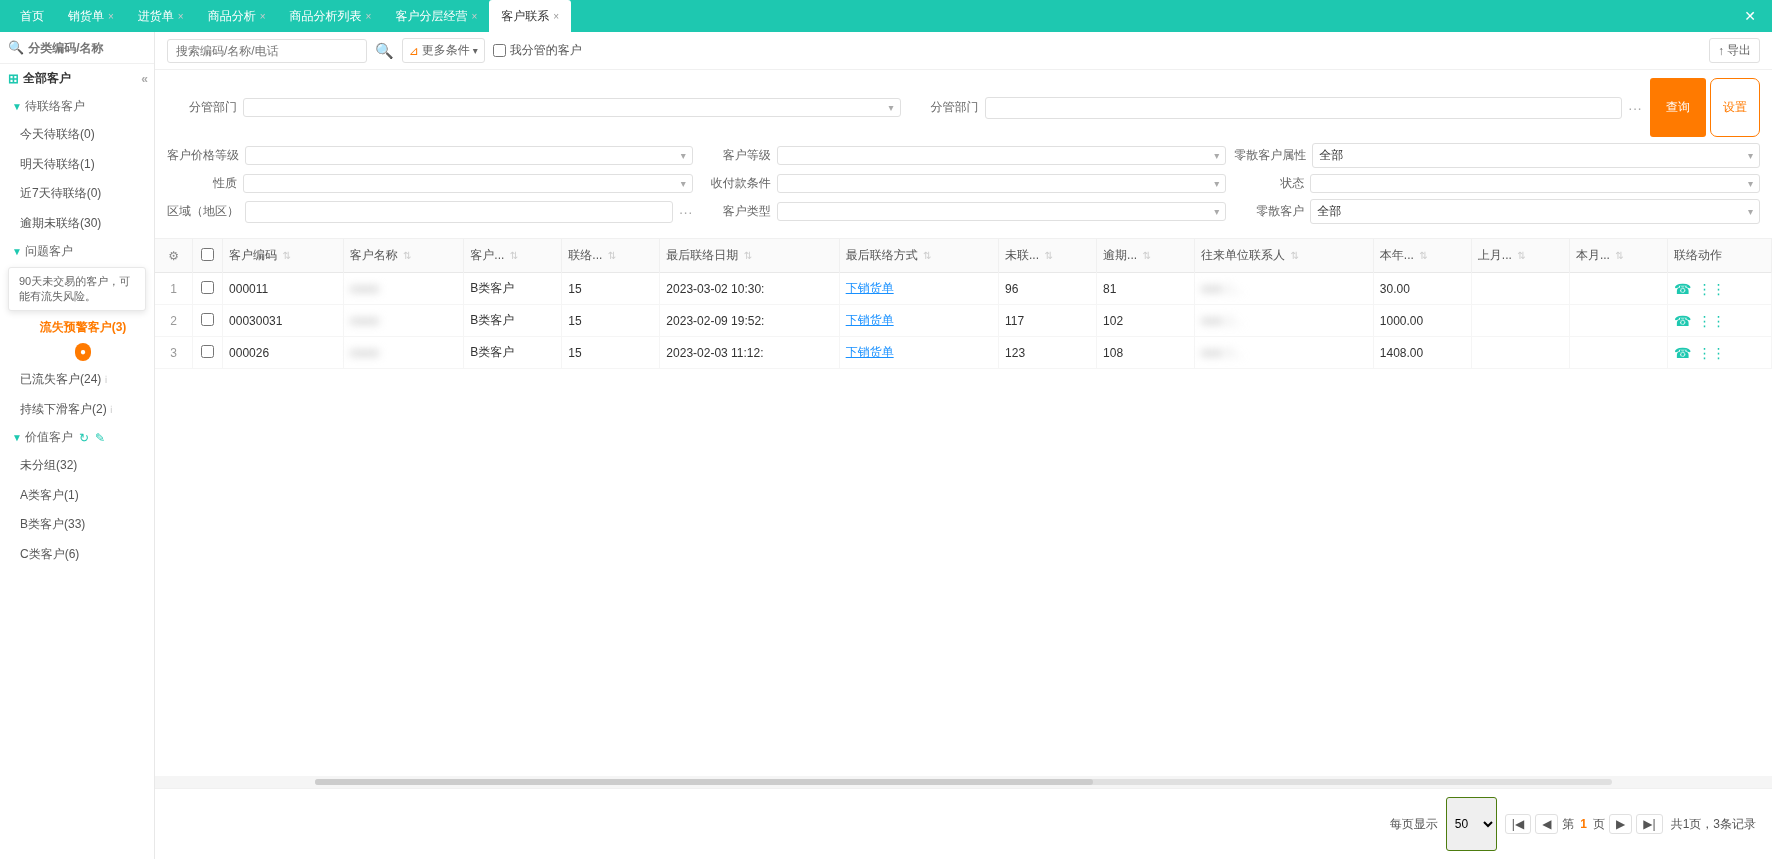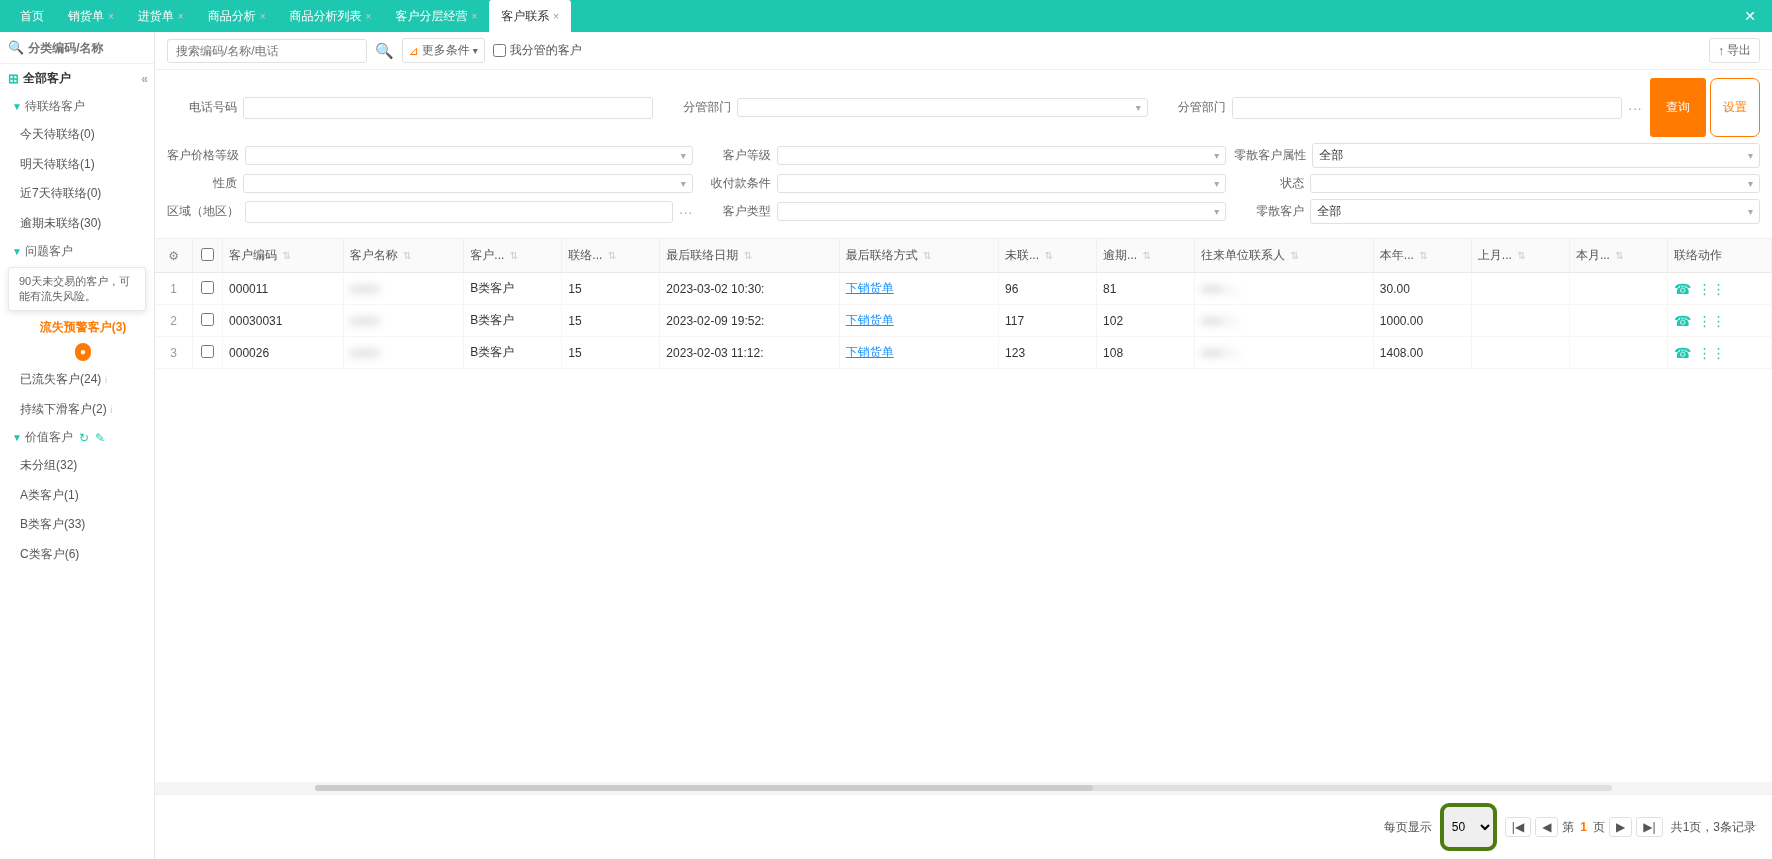--- a/index.html
+++ b/index.html
@@ -442,10 +442,6 @@
     <div class="adv-filter">
 
       <div class="adv-filter-row">
-        <div class="adv-filter-field">
-          <span class="adv-label">电话号码</span>
-          <input class="adv-input" style="width: 200px;">
-        </div>
         <div class="adv-filter-field">
           <span class="adv-label">分管部门</span>
           <div class="adv-select" style="width:200px;">

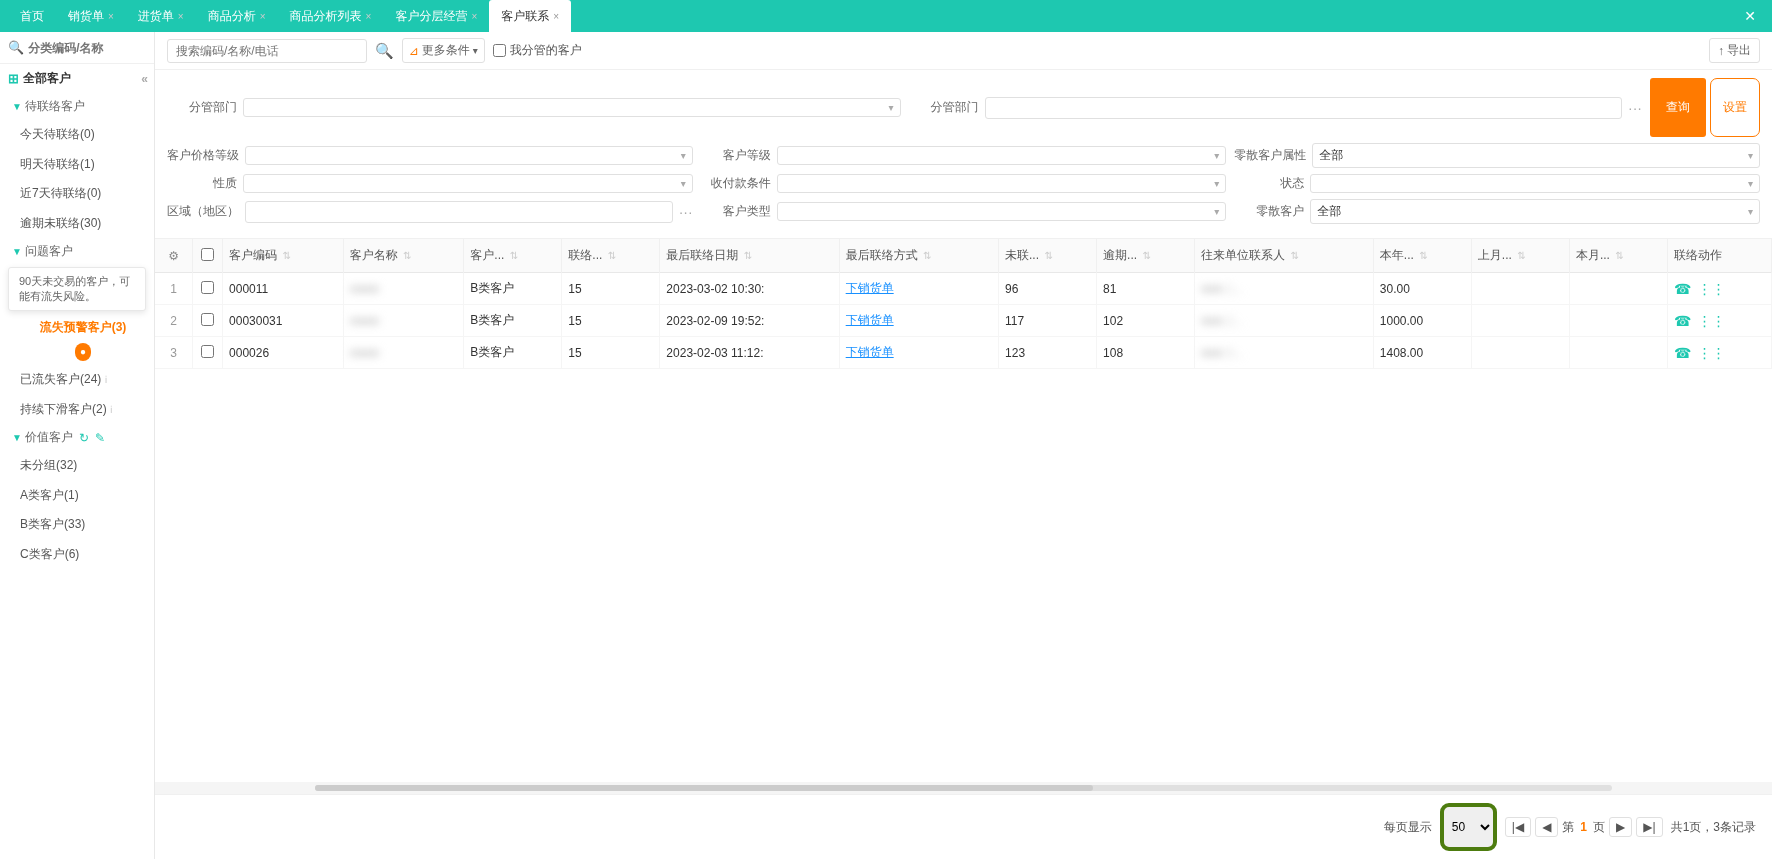--- a/index.html
+++ b/index.html
@@ -294,9 +294,9 @@
       color: #555;
     }
     .page-size-select {
-      border: 4px solid #4d7c0f;
-      border-radius: 9px;
-      padding: 12px 4px;
+      border: 1px solid #4d7c0f;
+      border-radius: 3px;
+      padding: 18px 4px;
       font-size: 12px;
     }
     .page-nav { display: flex; align-items: center; gap: 4px; }

